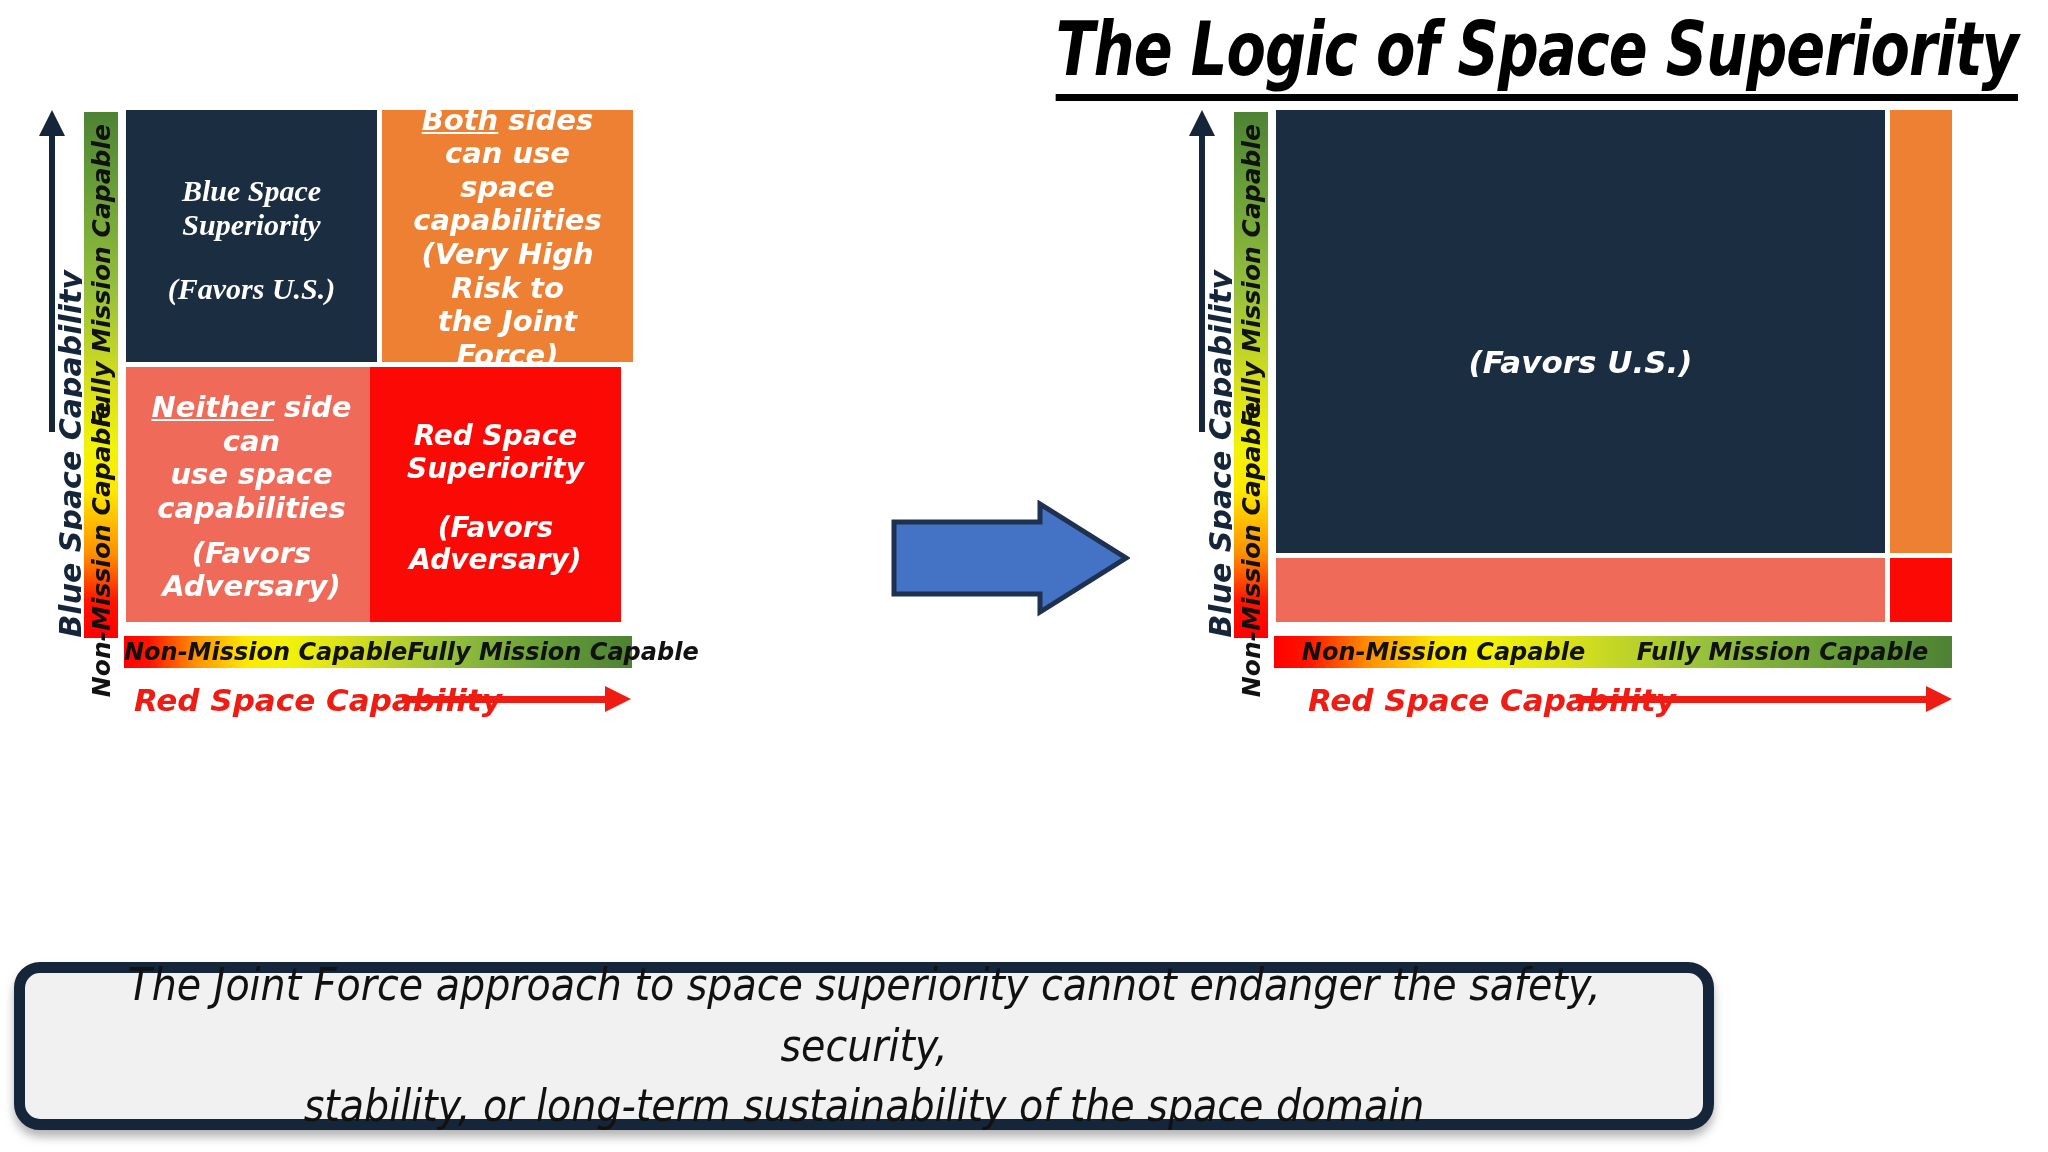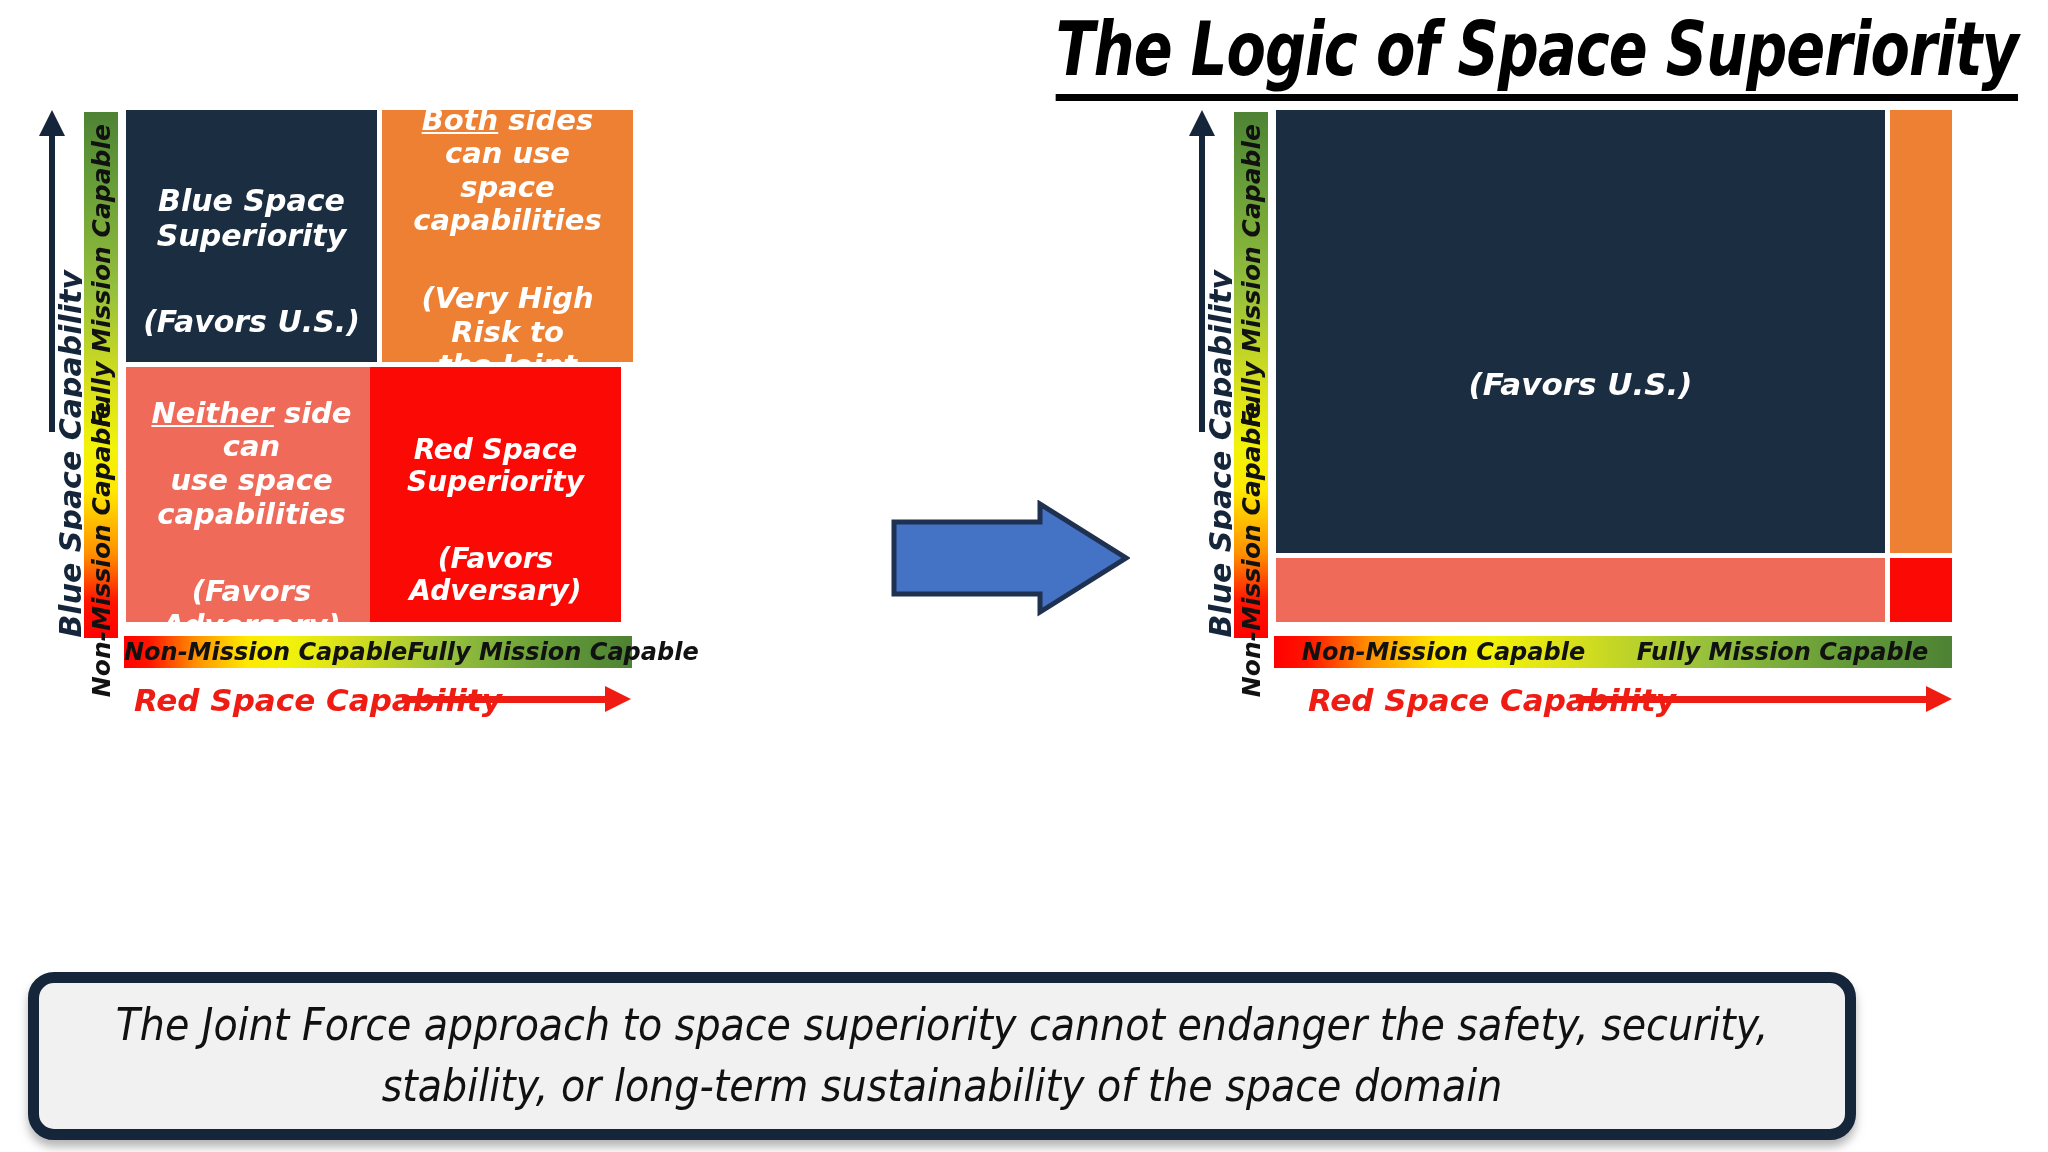--- a/index.html
+++ b/index.html
@@ -124,7 +124,7 @@
     font-style:italic;
     line-height:1.16;
   }
-  .cell-inner{ width:100%;margin-top:44px; }
+  .cell-inner{ width:100%; }
   .gap-blk{ height:0.95em; }
   .u{ text-decoration:underline; }
 

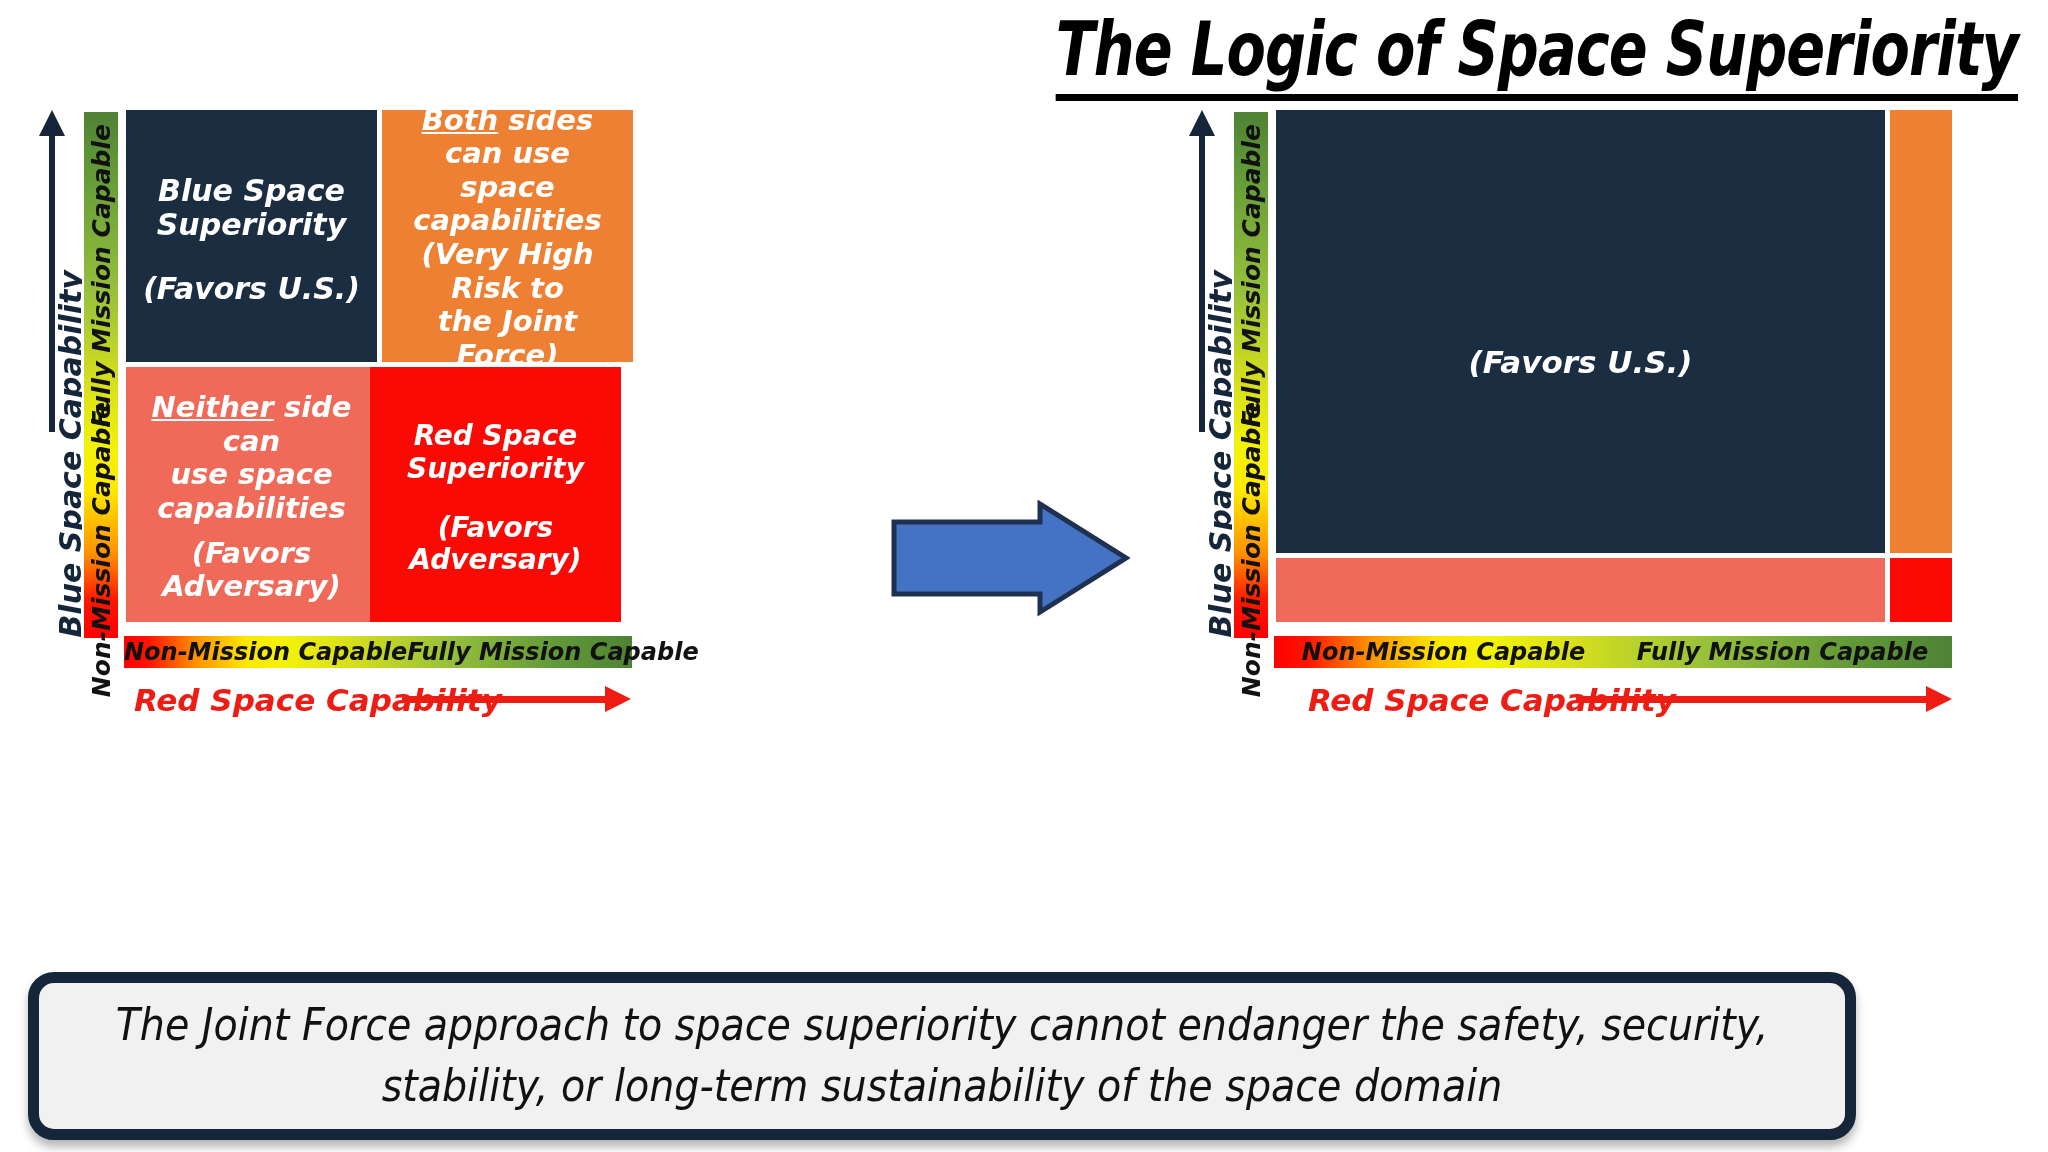--- a/index.html
+++ b/index.html
@@ -170,7 +170,7 @@
     <div class="ygrad-lab" style="top:290px;font-size:25px;transform:rotate(-90deg) translate(-100%,-50%);">Non-Mission Capable</div>
   </div>
 
-  <div class="cell" style="left:96px;top:0px;width:251px;height:252px;background:#1b2d40;font-size:30px;padding:30px 14px 22px;">
+  <div class="cell" style="left:96px;top:0px;width:251px;height:252px;background:#1b2d40;font-size:30px;padding:30px 14px 22px;font-family:Liberation Serif, serif;">
     <div class="cell-inner">
       <div>Blue Space</div>
       <div>Superiority</div>

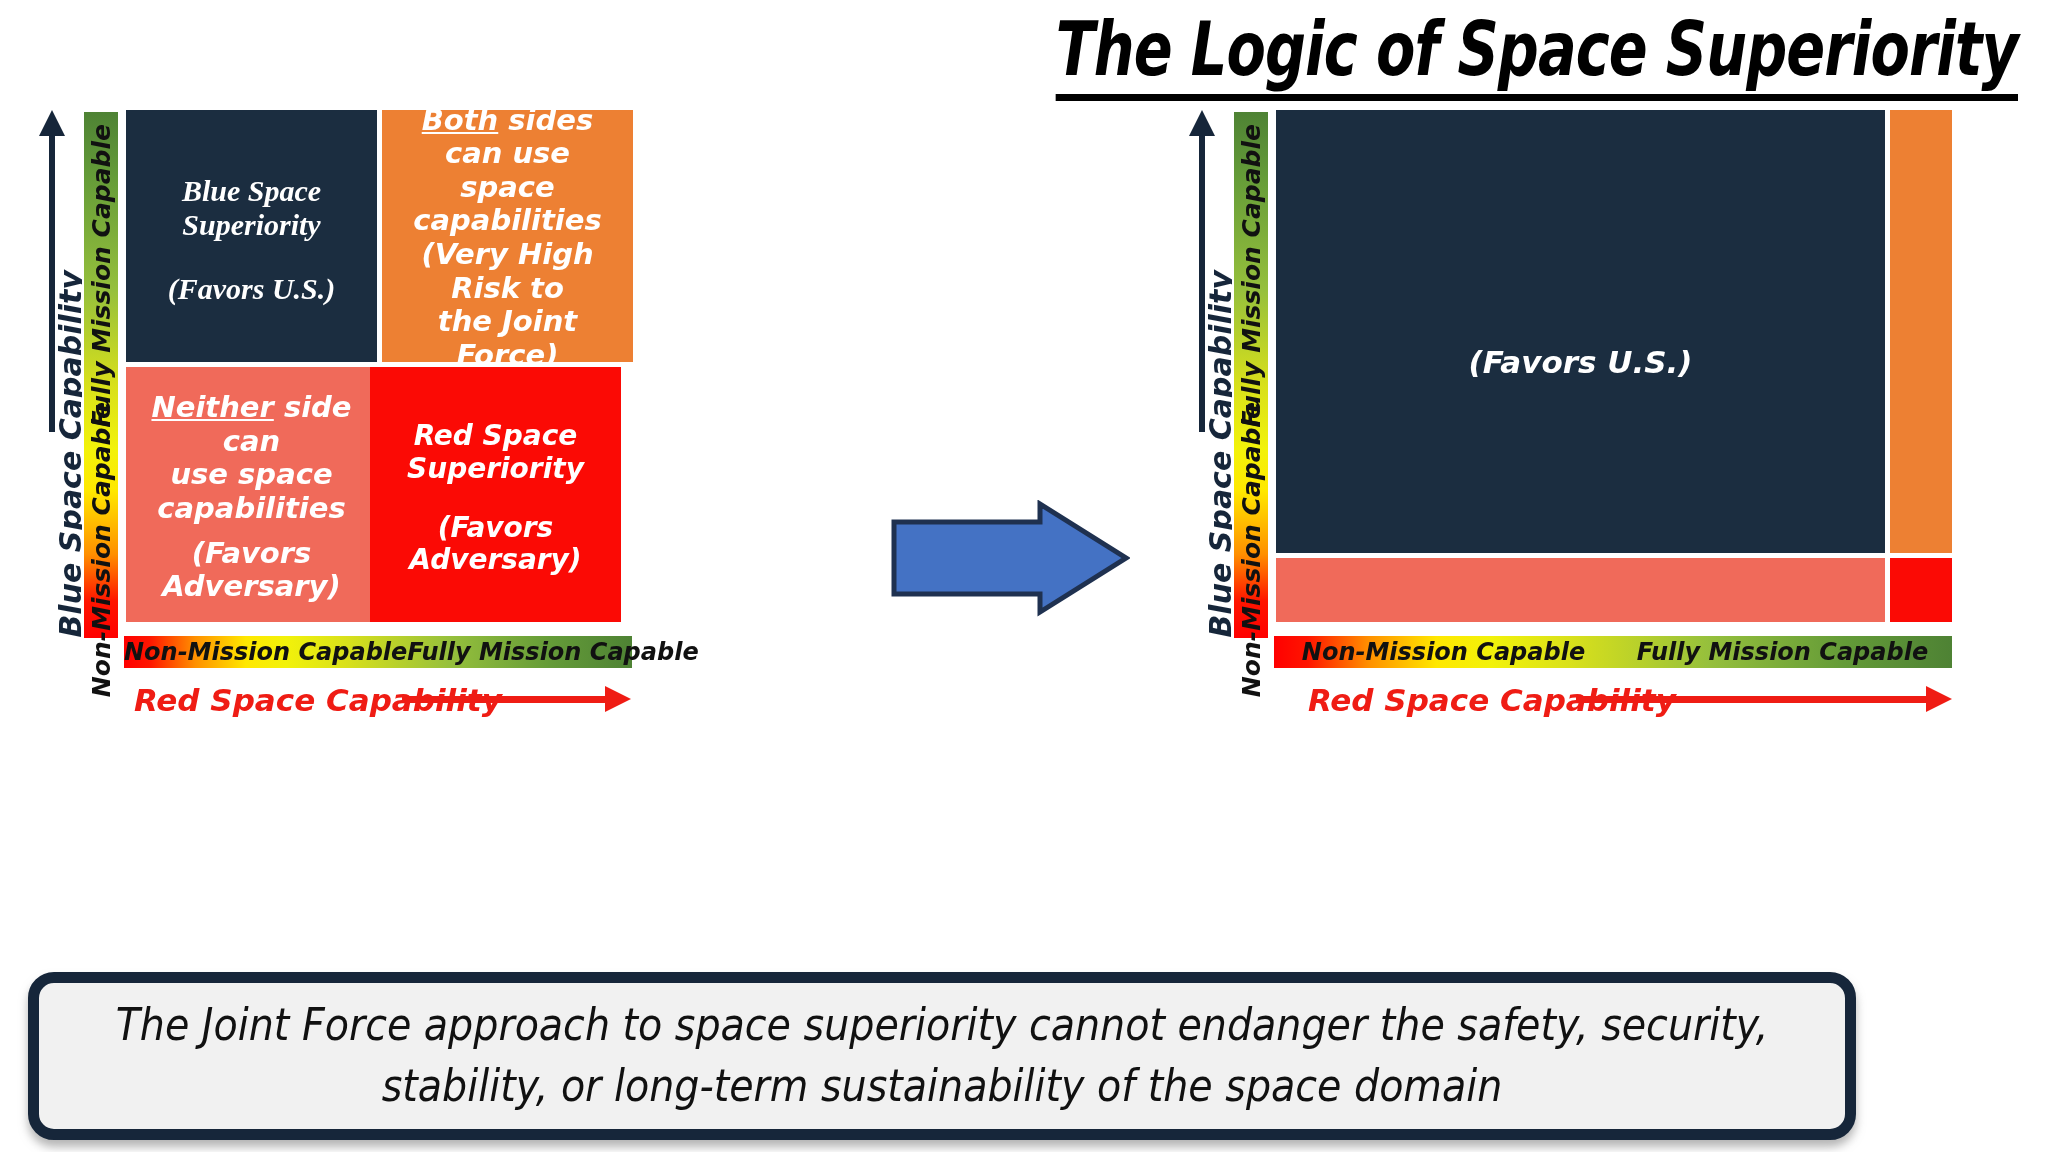--- a/index.html
+++ b/index.html
@@ -263,7 +263,7 @@
   <div class="xarrow-head" style="left:746px;top:576px;"></div>
 </div>
 
-<div id="caption-box" style="left:28px;top:962px;width:1828px;height:168px;margin-top:10px;">
+<div id="caption-box" style="left:14px;top:962px;width:1700px;height:168px;">
   <div id="caption-text">
     <div>The Joint Force approach to space superiority cannot endanger the safety, security,</div>
     <div>stability, or long-term sustainability of the space domain</div>

